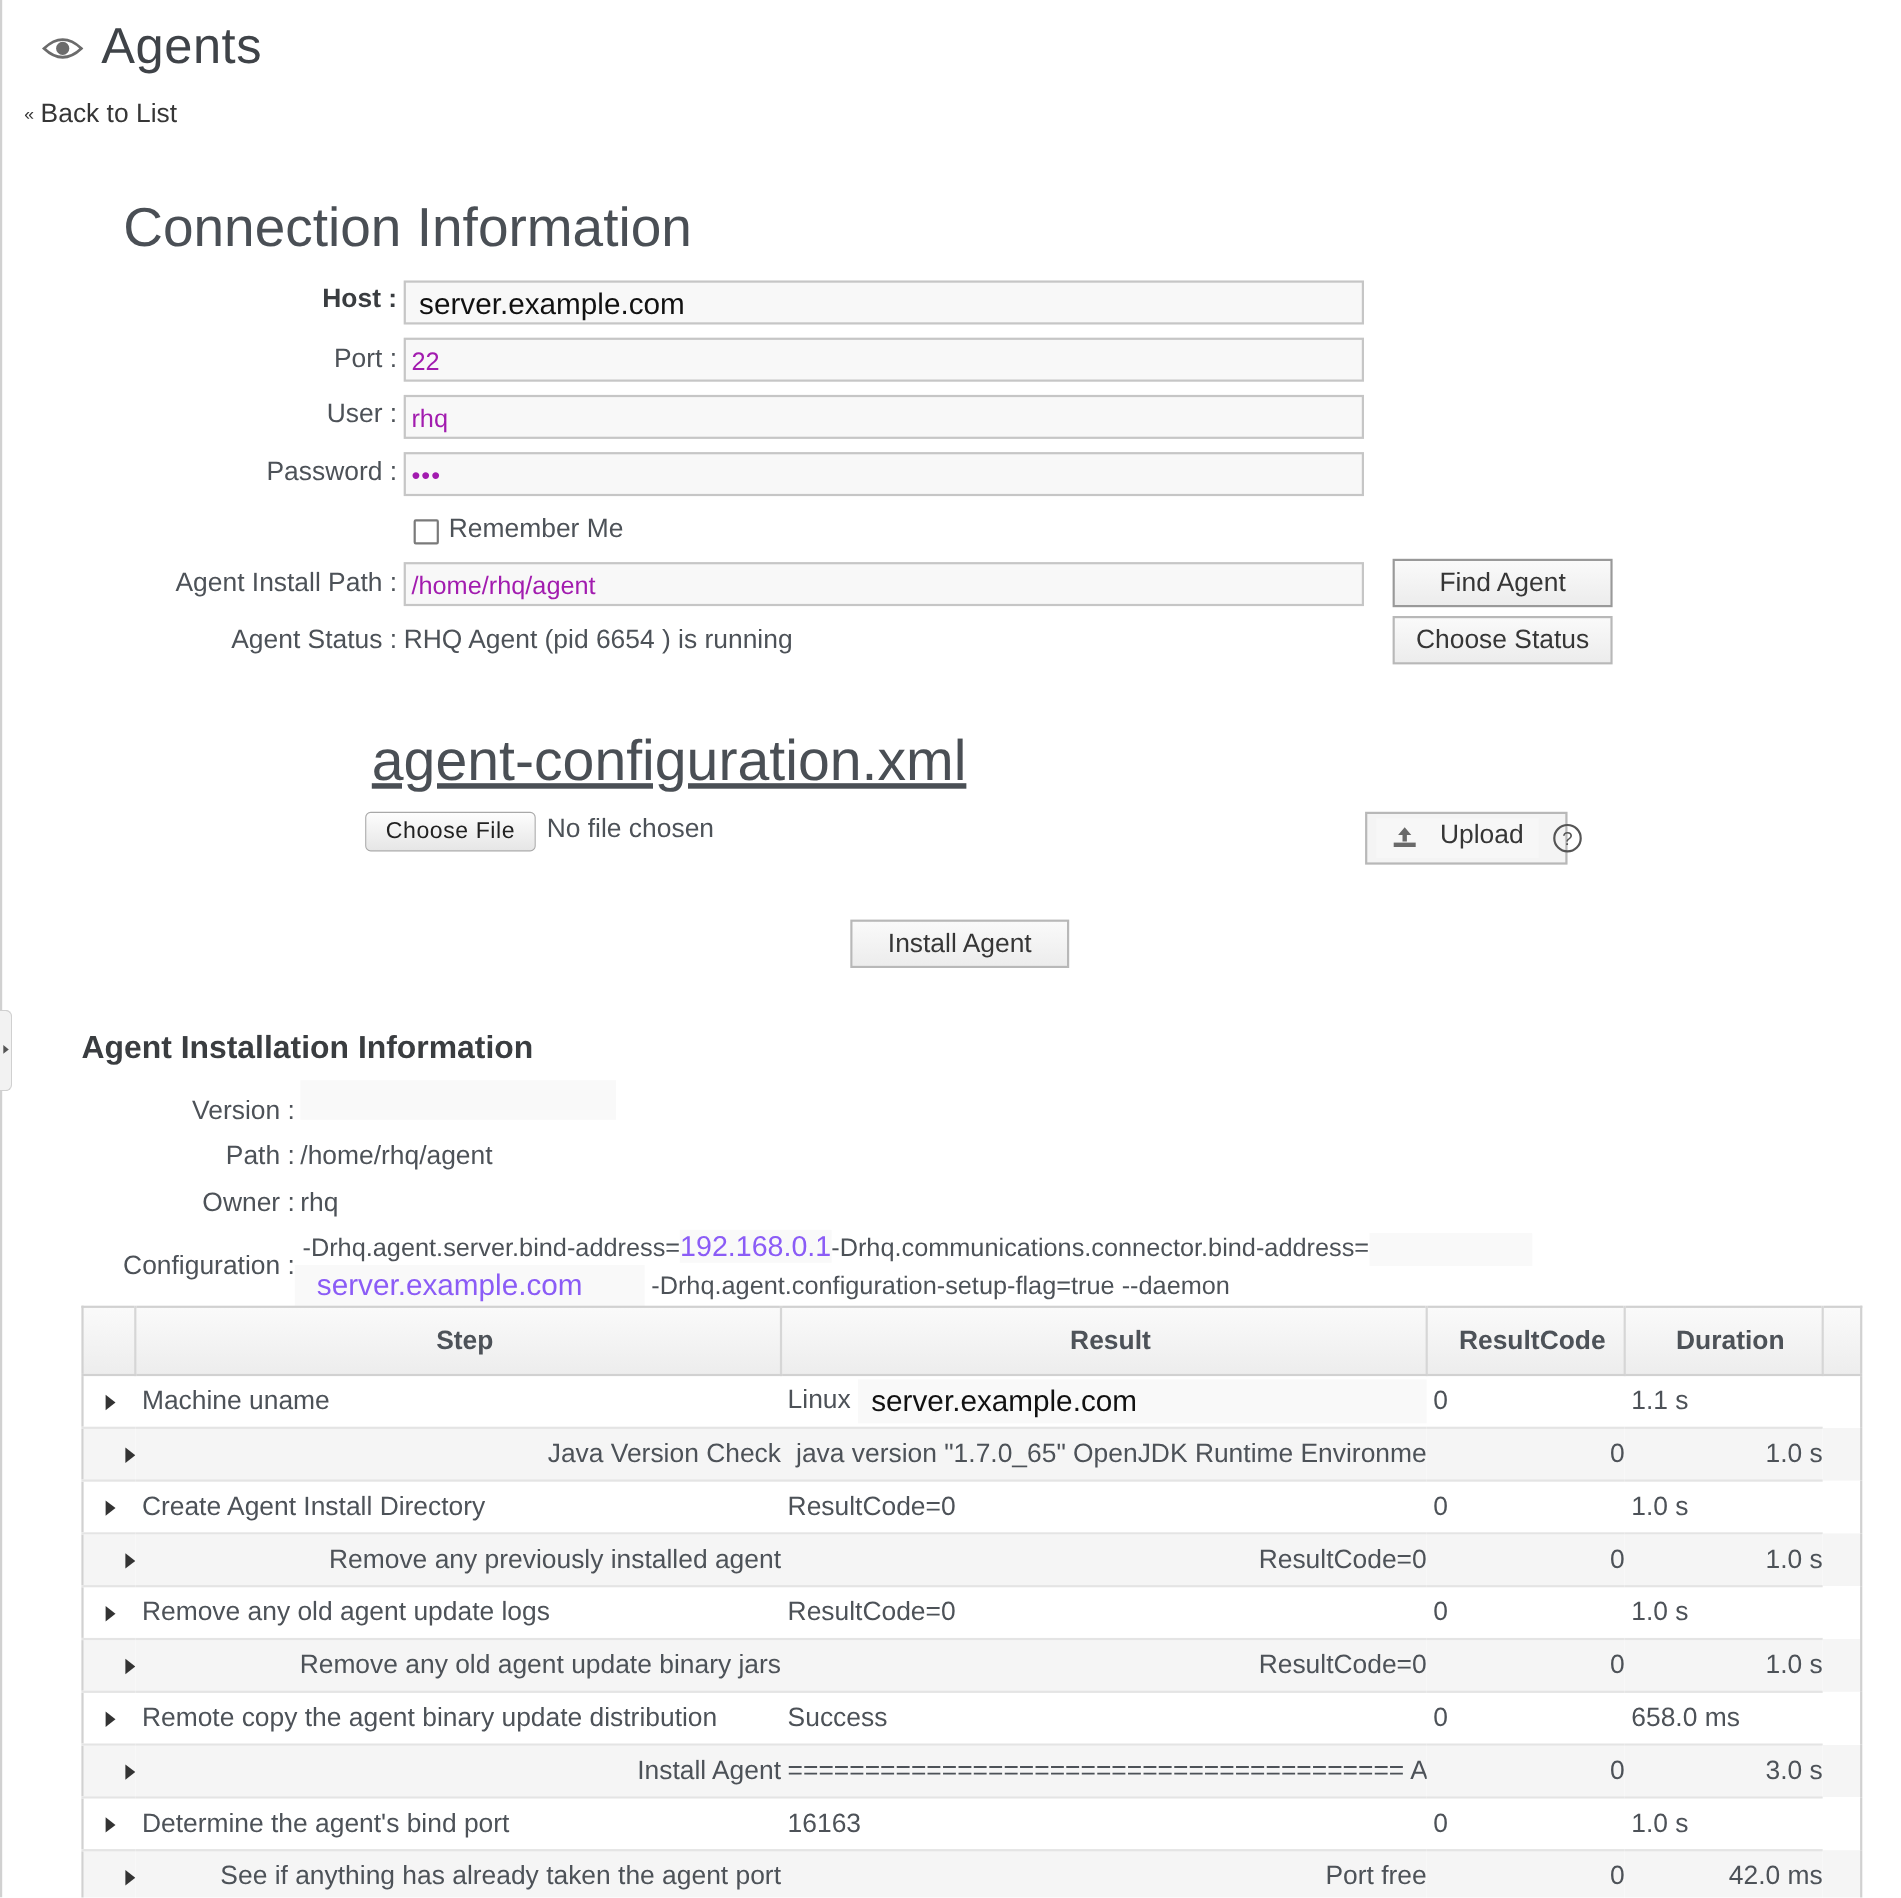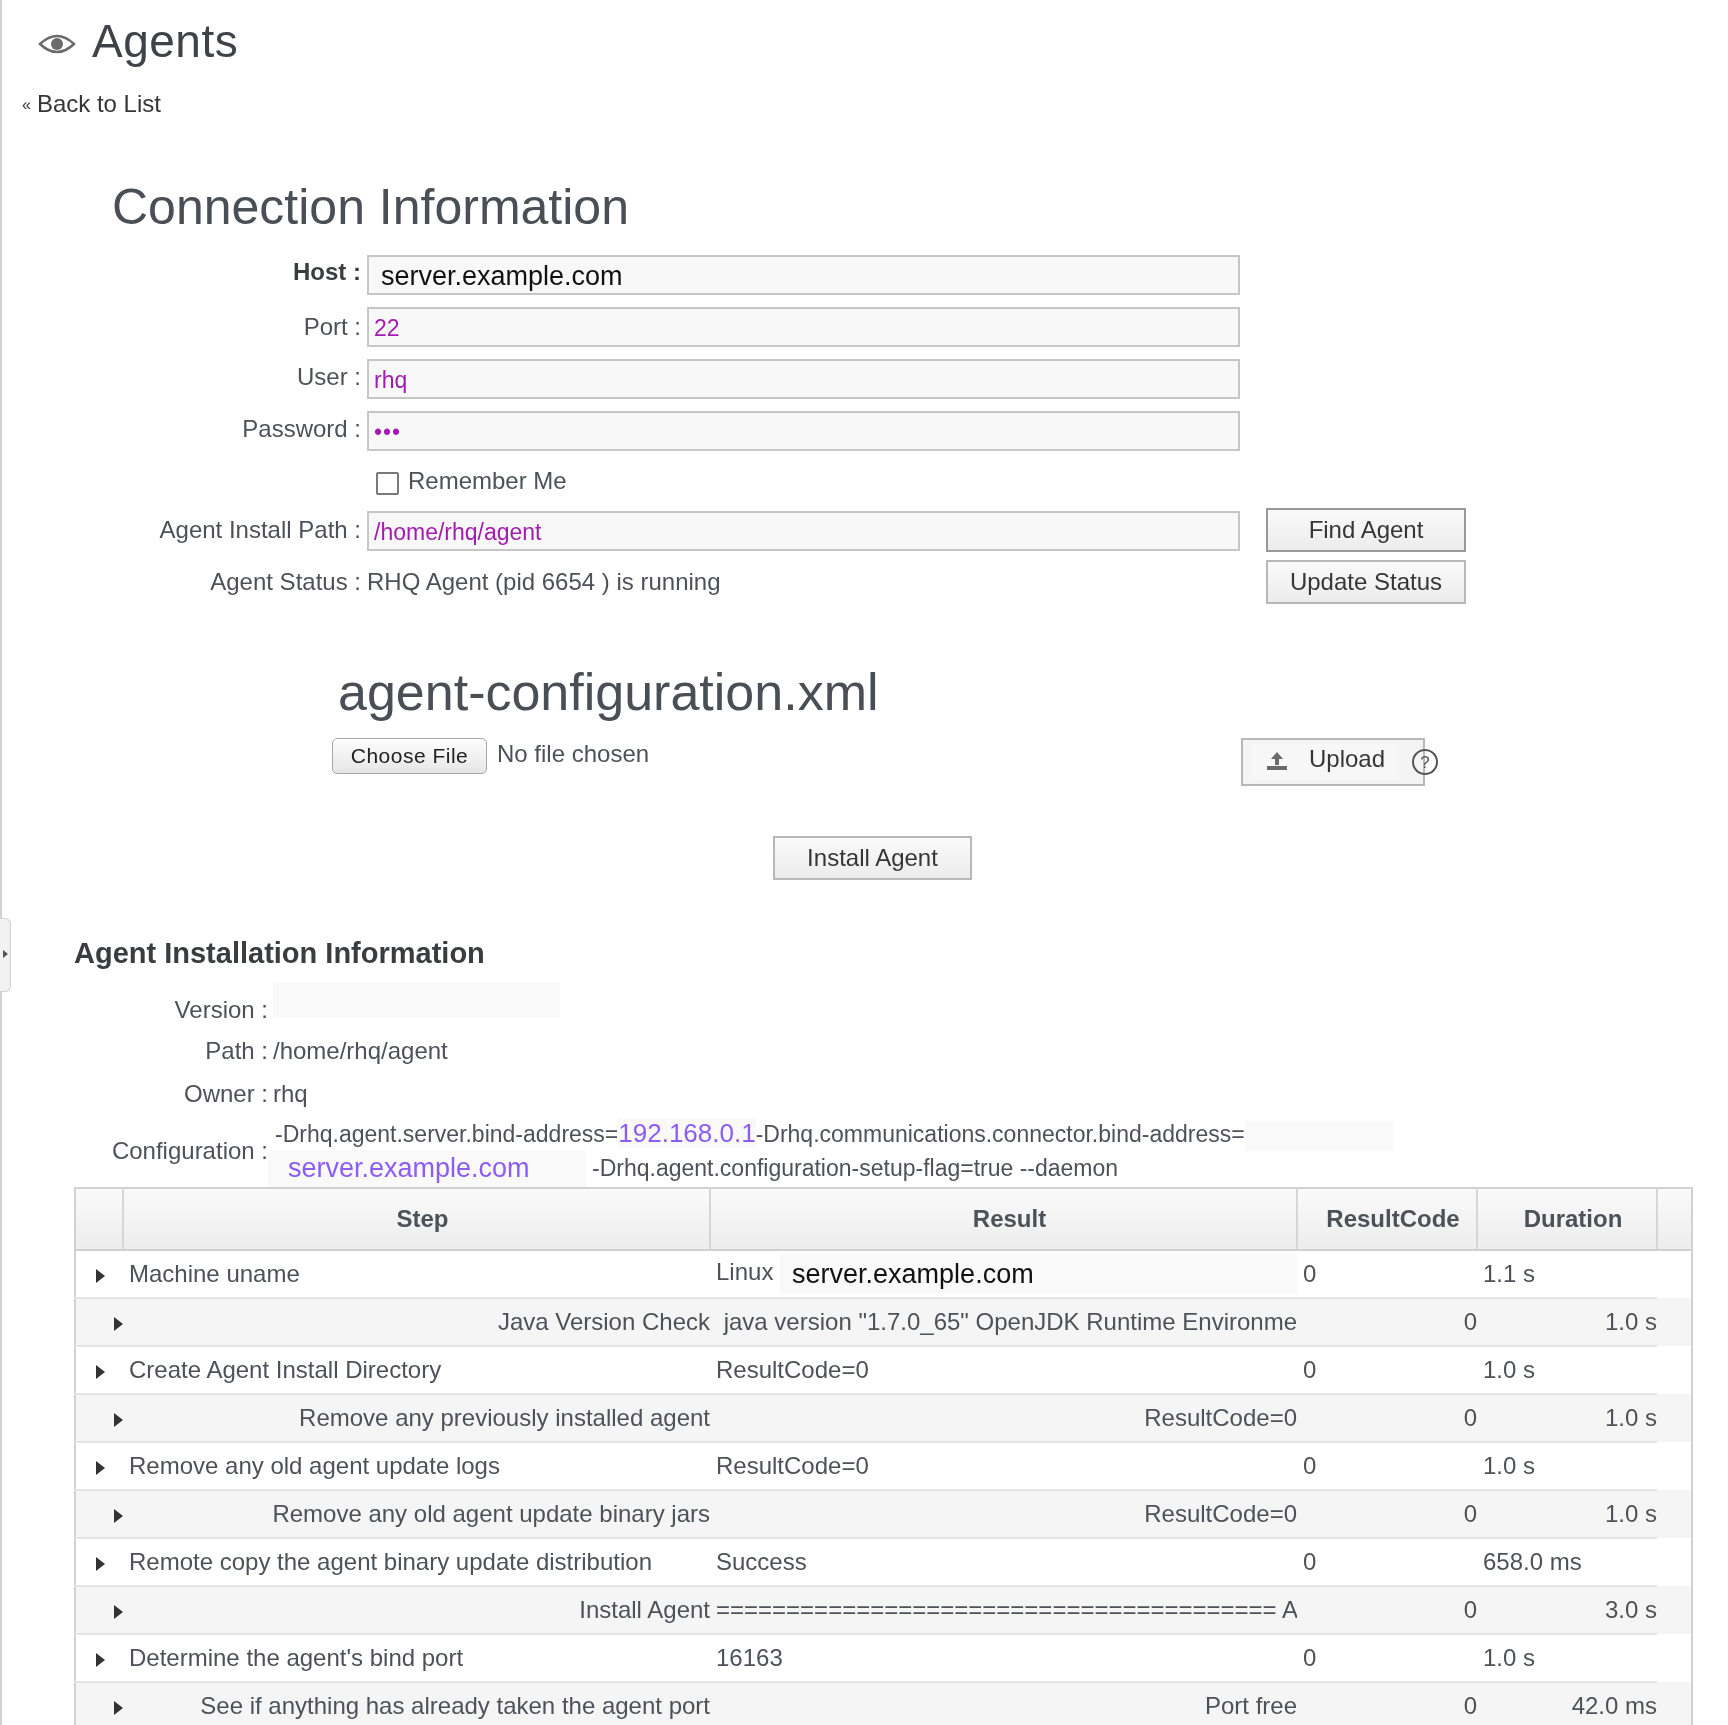--- a/index.html
+++ b/index.html
@@ -113,7 +113,7 @@
 
 <div class="label" style="top:568px;">Agent Status :</div>
 <div class="status-value">RHQ Agent (pid 6654 ) is running</div>
-<div class="btn update">Update Status</div>
+<div class="btn update">Choose Status</div>
 
 <div class="abs config-title">agent-configuration.xml</div>
 <div class="choose-file">Choose File</div>

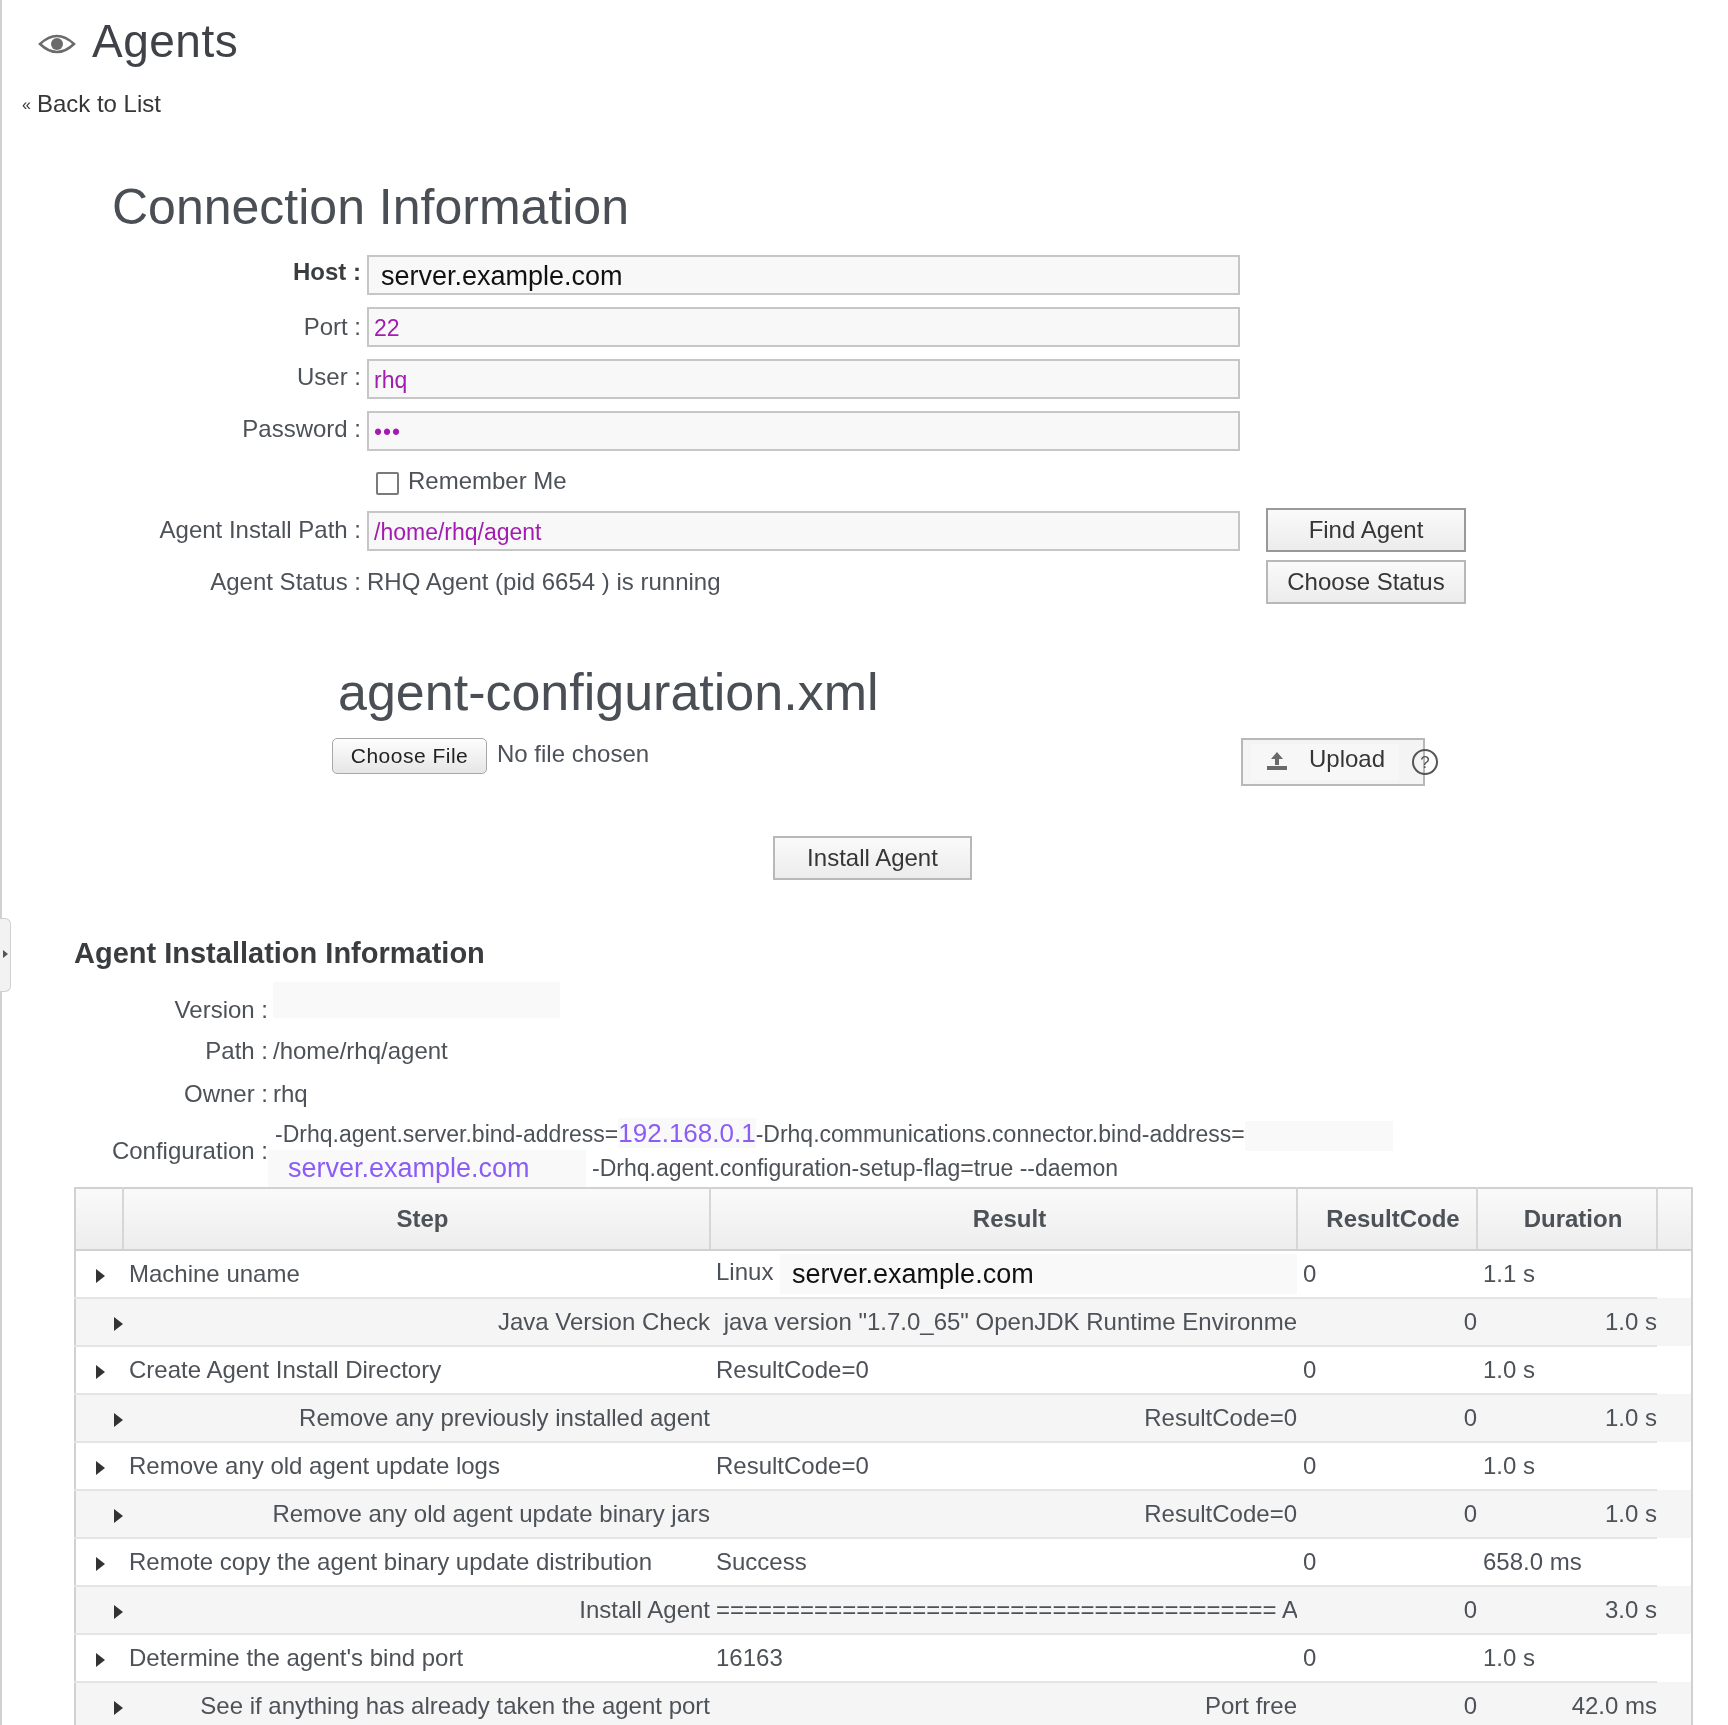--- a/index.html
+++ b/index.html
@@ -38,7 +38,7 @@
   .btn.update { left:1266px; top:560px; width:200px; height:44px; }
   .status-value { position:absolute; left:367px; top:568px; font-size:24px; color:#4d5258; }
 
-  .config-title { left:338px; top:662px; font-size:52px; color:#4a4f55; }
+  .config-title { left:338px; top:662px; font-size:52px; color:#4a4f55;text-decoration:underline; }
   .choose-file { position:absolute; left:332px; top:738px; width:155px; height:36px; box-sizing:border-box; border:1.5px solid #a8a8a8; border-radius:5px; background:linear-gradient(#fdfdfd,#e6e6e6); font-size:21px; color:#222; text-align:center; line-height:33px; letter-spacing:0.5px; }
   .no-file { position:absolute; left:497px; top:740px; font-size:24px; color:#4d5258; }
   .upload-btn { position:absolute; left:1241px; top:738px; width:184px; height:48px; box-sizing:border-box; border:2px solid #b8b8b8; background:#f4f4f4; }

